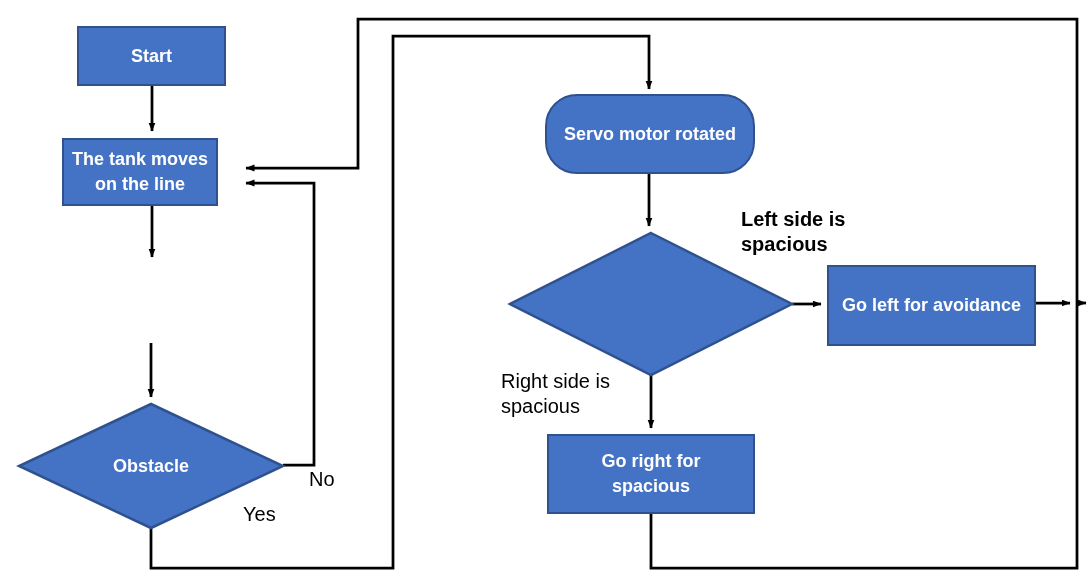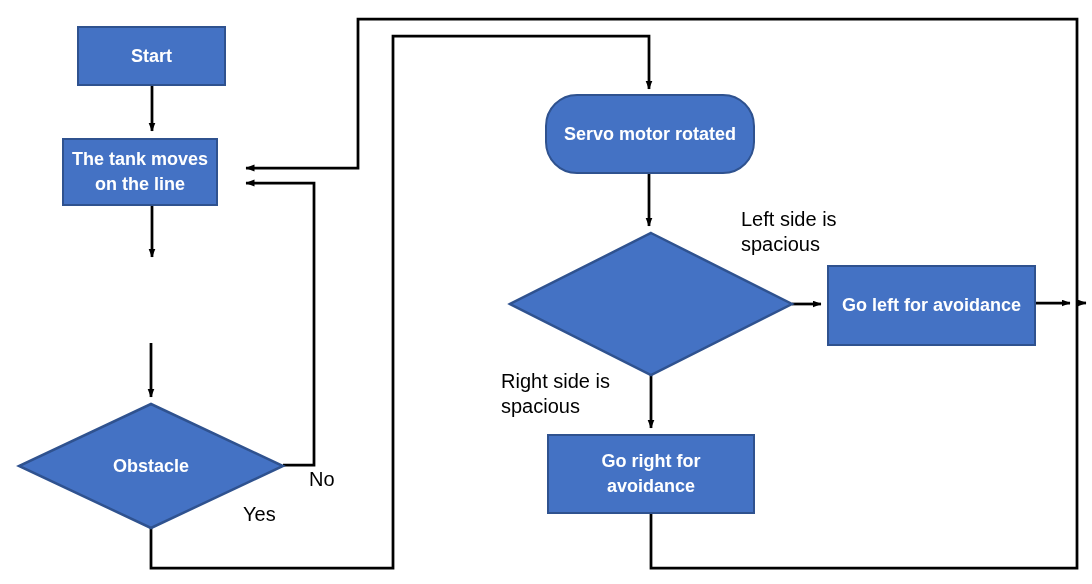--- a/index.html
+++ b/index.html
@@ -103,7 +103,7 @@
 
   <div class="edge-label" style="left:243px; top:502px;">Yes</div>
 
-  <div class="edge-label" style="left:741px; top:207px;">Left side is
+  <div class="edge-label" style="left:741px; top:207px;font-weight:bold;">Left side is
 spacious</div>
 
   <div class="edge-label" style="left:501px; top:369px;">Right side is

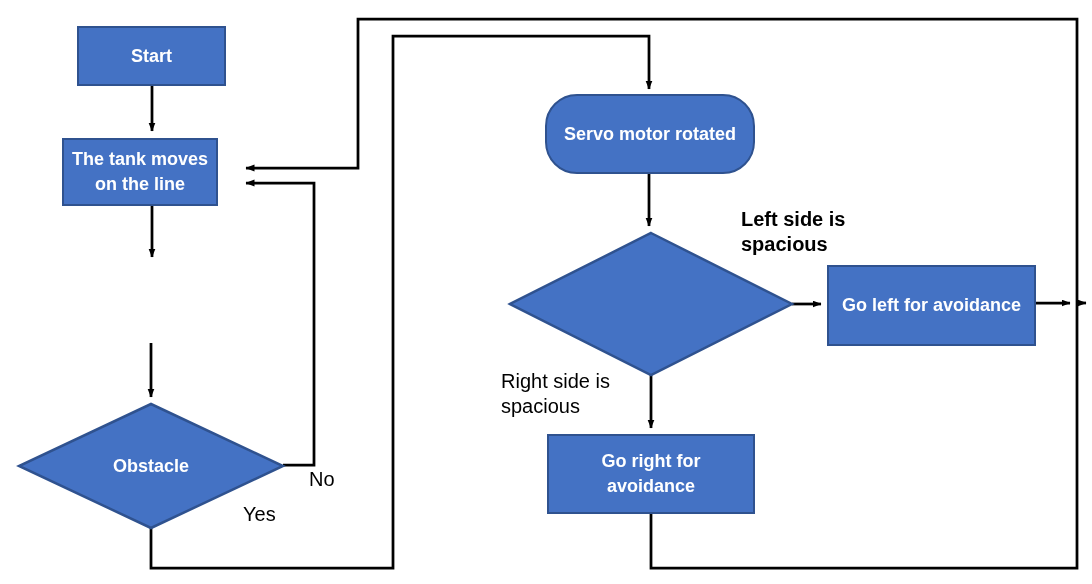--- a/index.html
+++ b/index.html
@@ -94,7 +94,7 @@
   <div class="node" style="left:827px; top:265px; width:209px; height:81px;">Go left for avoidance</div>
 
   <div class="node" style="left:547px; top:434px; width:208px; height:80px;">Go right for
-avoidance</div>
+spacious</div>
 
   <div class="diamond-label" style="left:19px; top:404px; width:264px; height:124px;">Obstacle</div>
 

